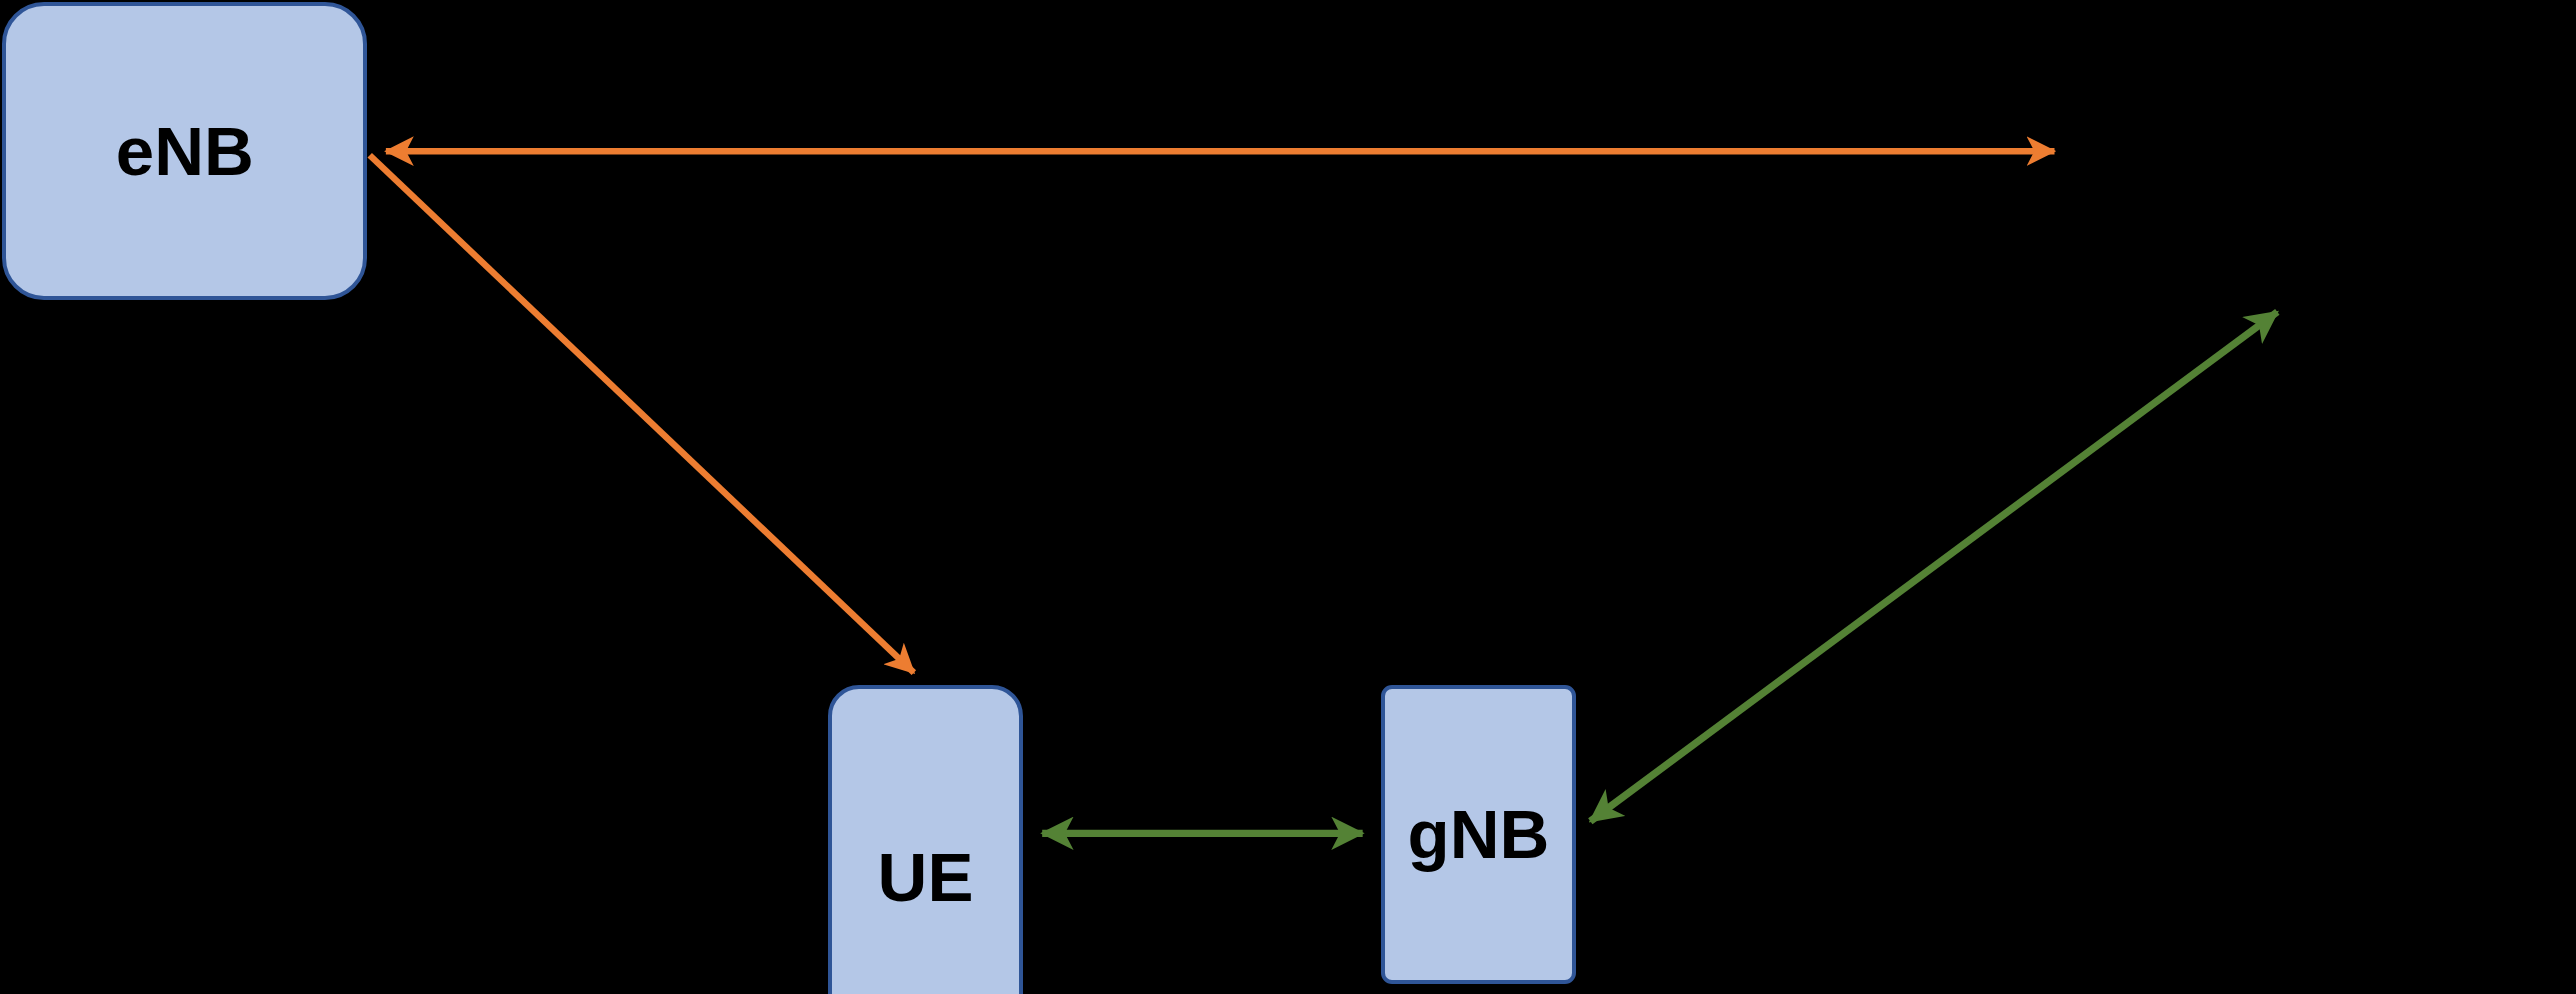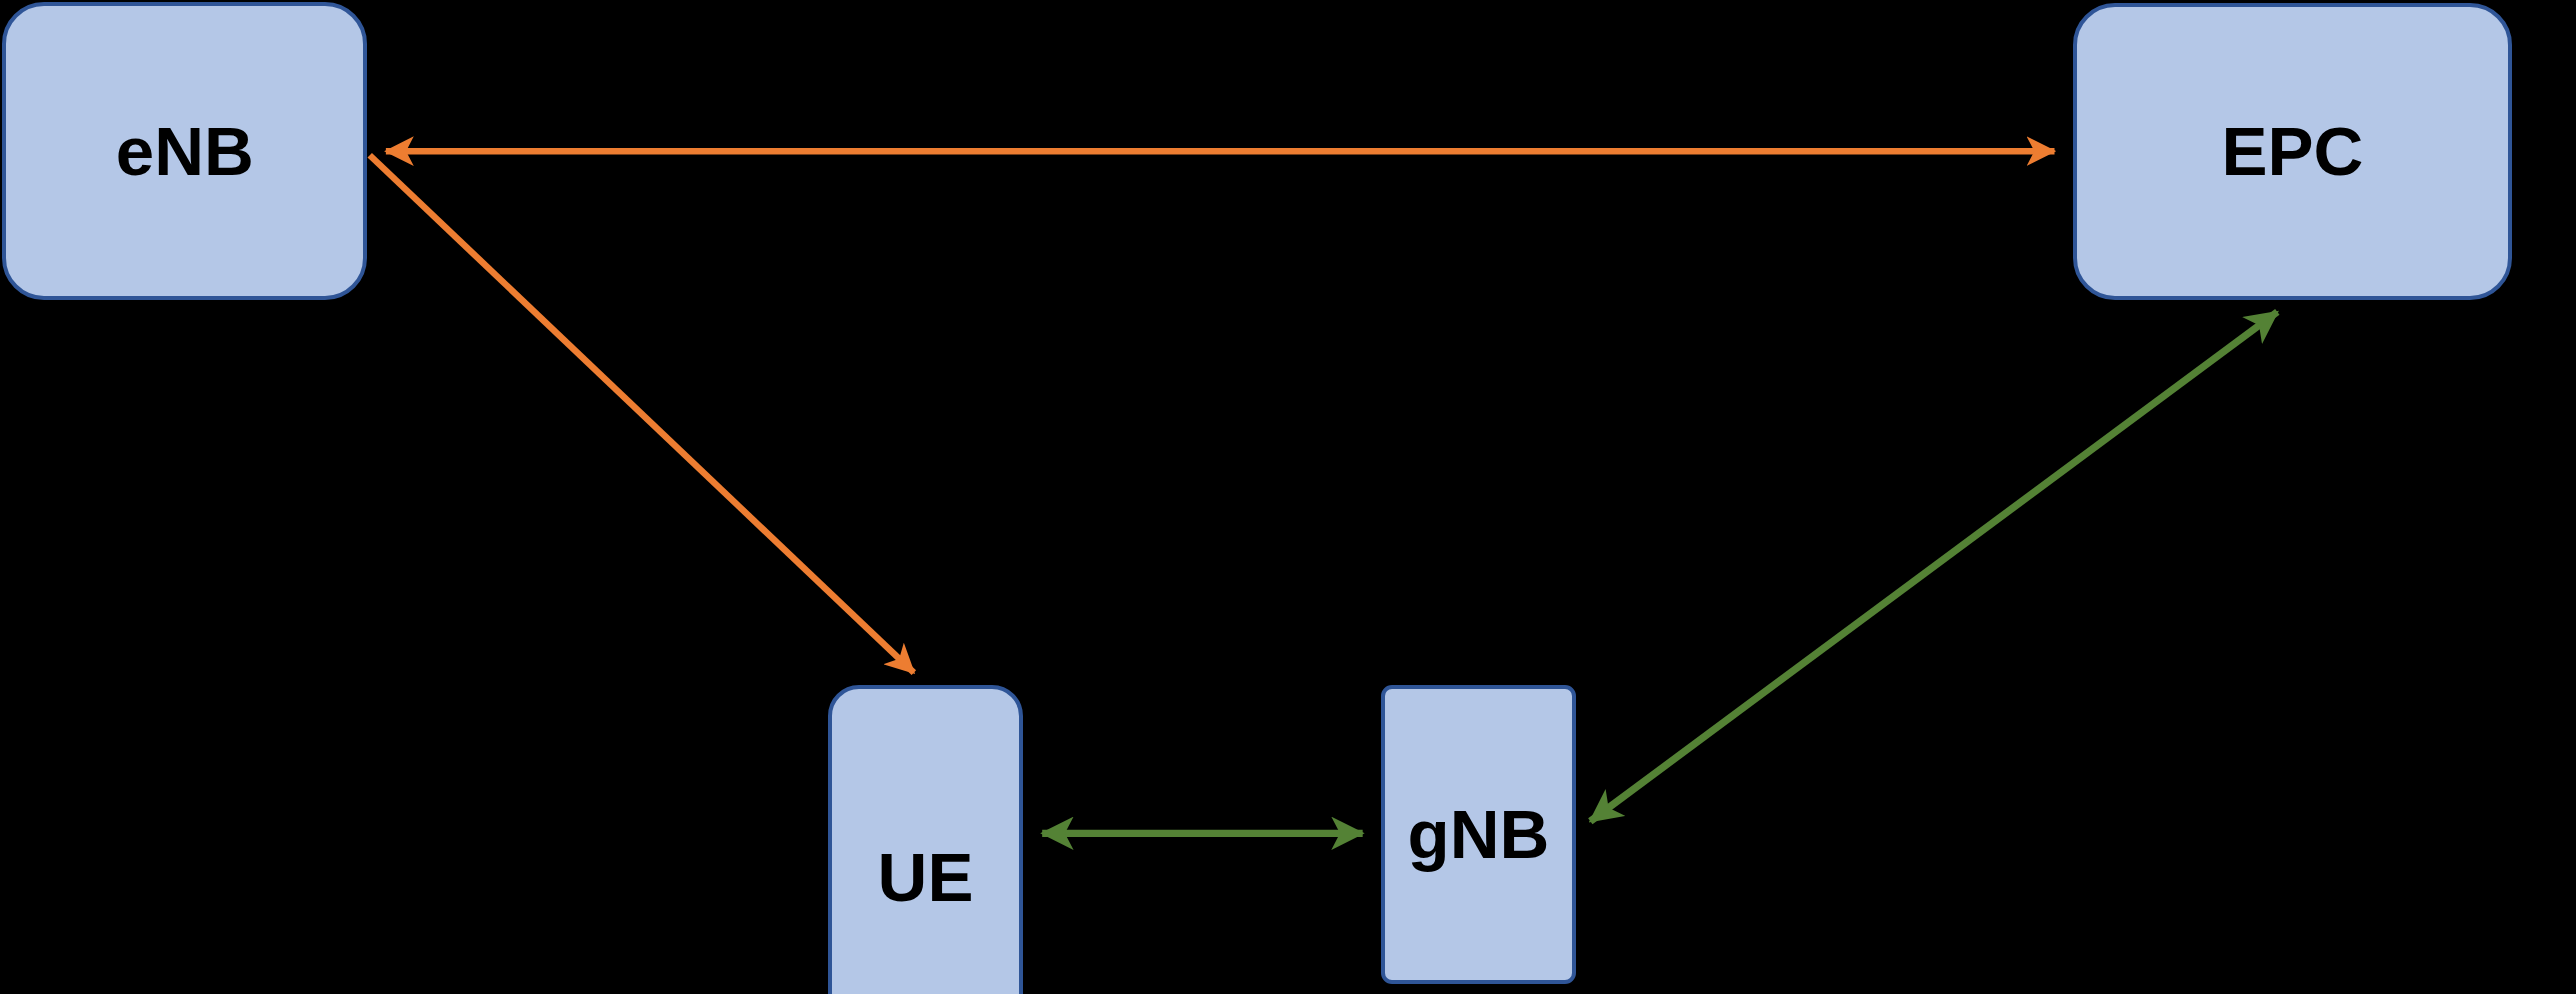--- a/index.html
+++ b/index.html
@@ -78,9 +78,6 @@
     <span class="node-label">eNB</span>
   </div>
 
-  <div class="node node-epc">
-    <span class="node-label">EPC</span>
-  </div>
 
   <div class="node node-ue">
     <span class="node-label">UE</span>

